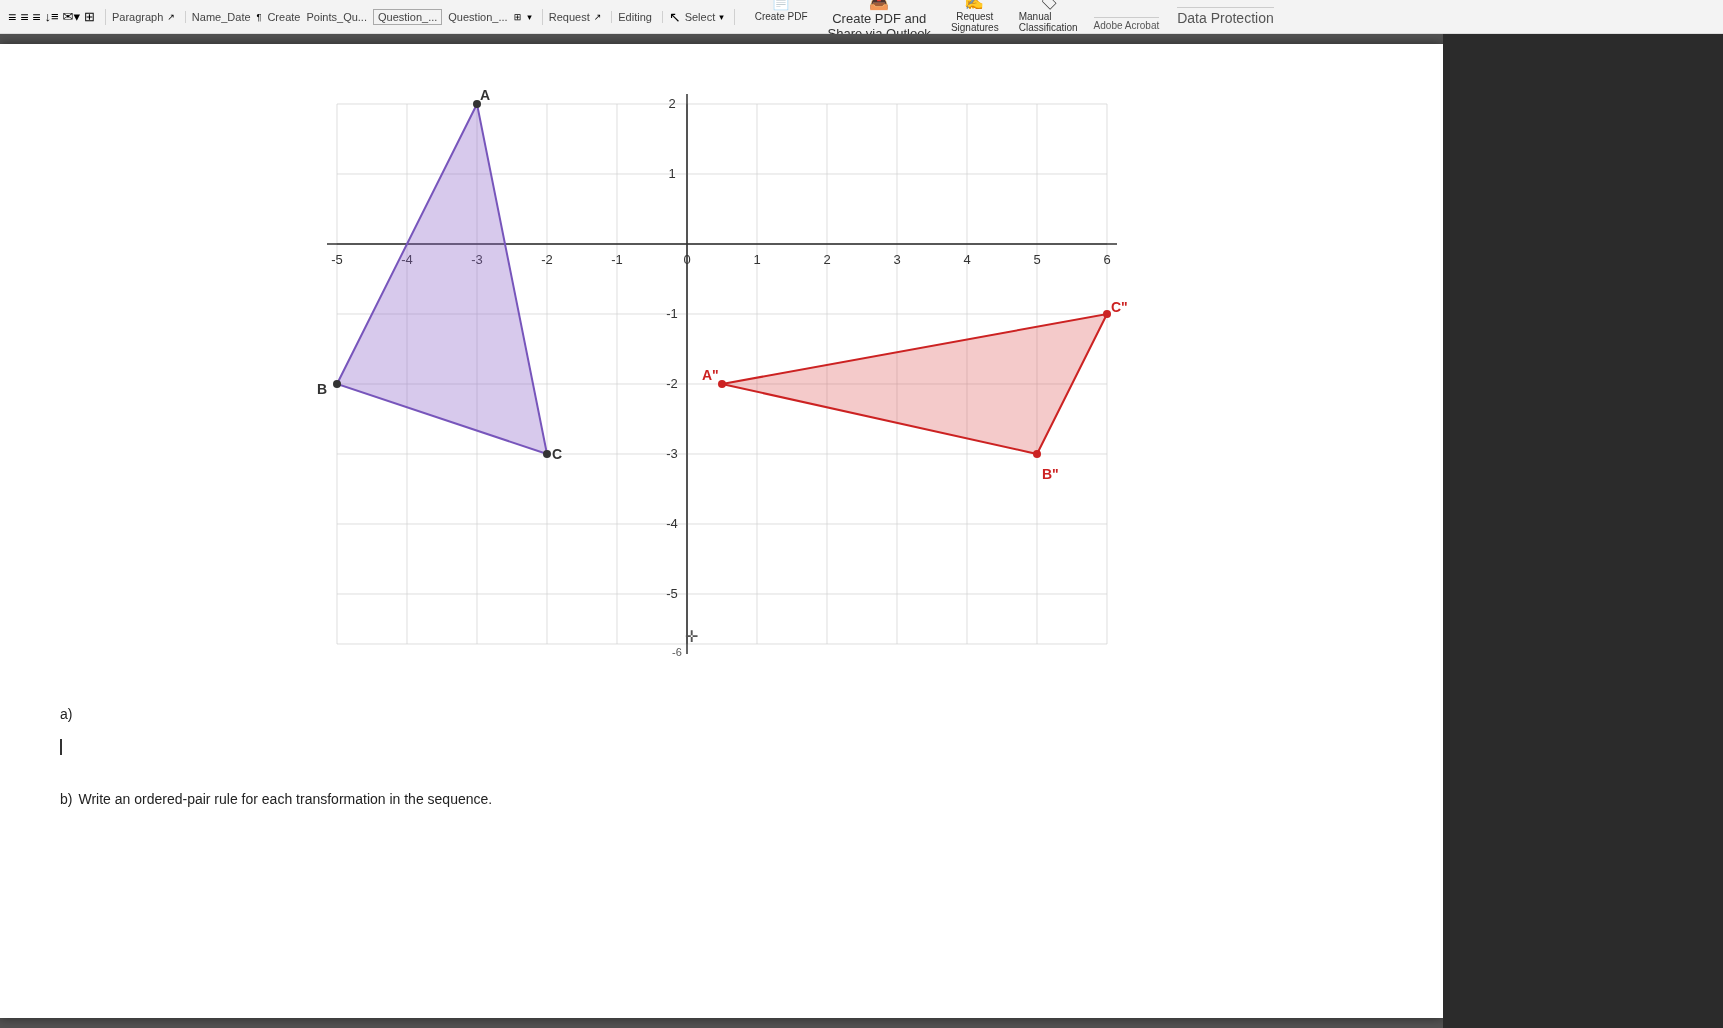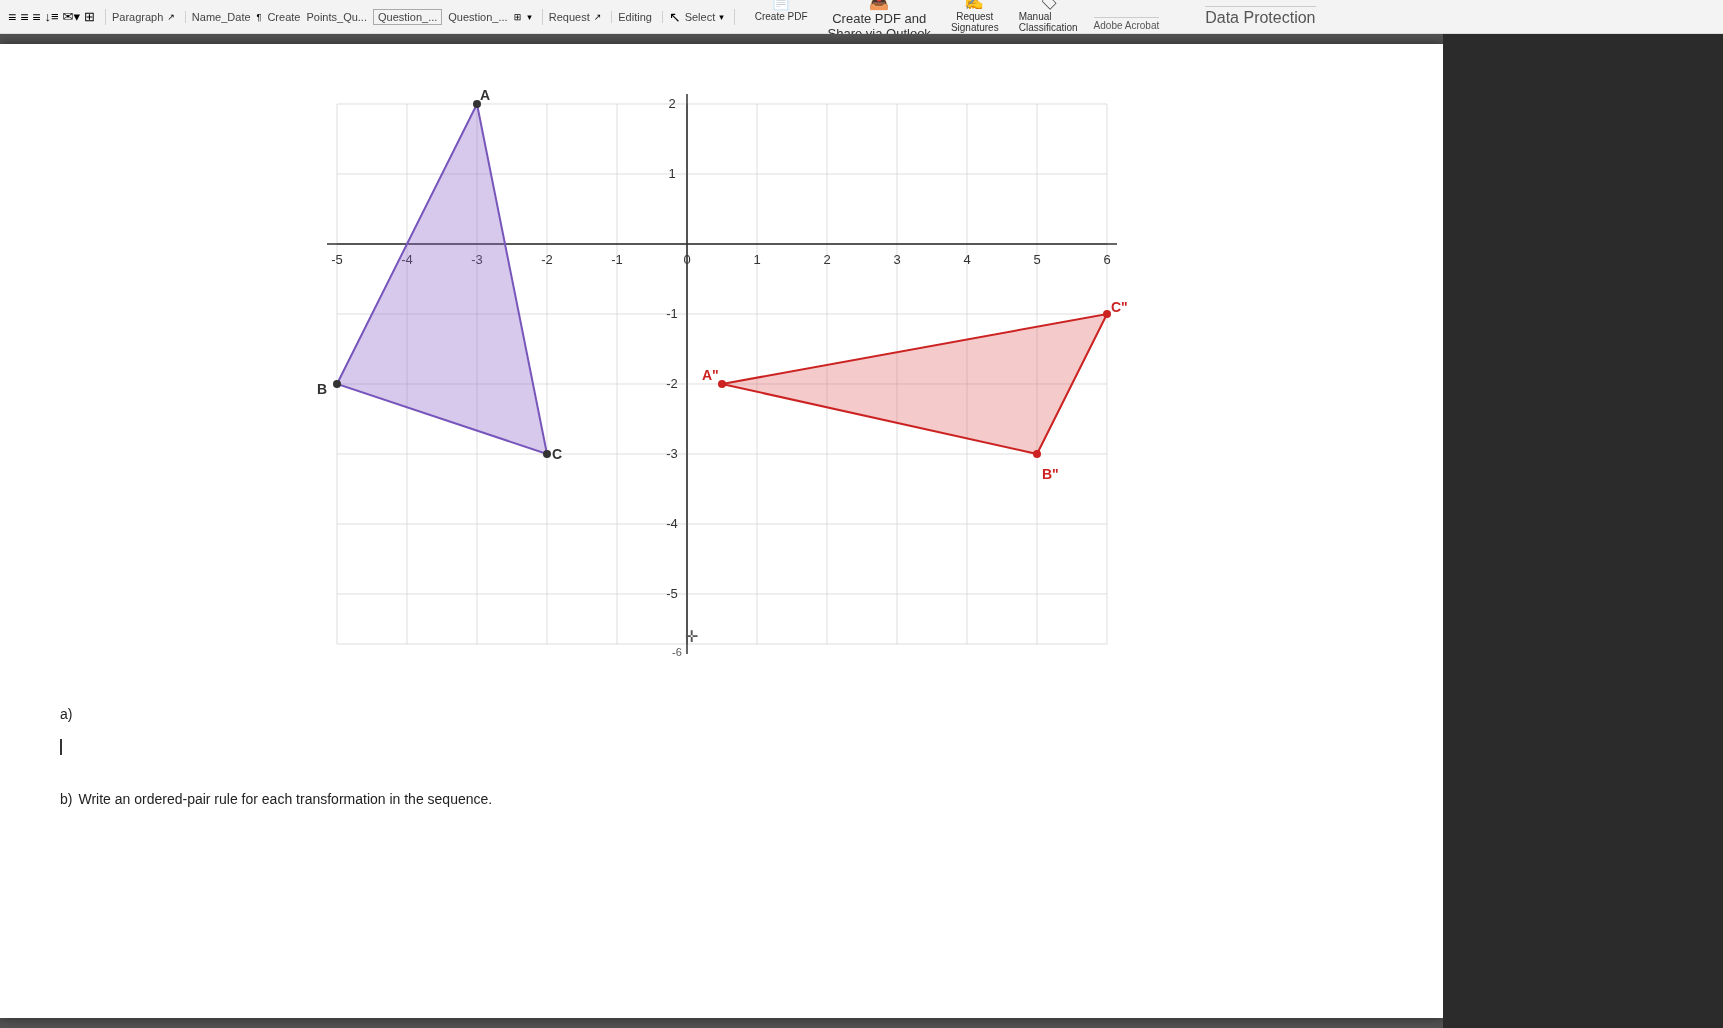--- a/index.html
+++ b/index.html
@@ -180,7 +180,7 @@
       <span style="font-size:10px;color:#555;border-top:1px solid #ccc;padding-top:2px;">Adobe Acrobat</span>
     </div>
     <div style="display:flex;flex-direction:column;justify-content:flex-end;padding-left:8px;margin-left:4px;">
-      <span style="font-size:16px;color:#555;border-top:1px solid #ccc;padding-top:2px;margin-left:28px;">Data Protection</span>
+      <span style="font-size:14px;color:#555;border-top:1px solid #ccc;padding-top:2px;">Data Protection</span>
     </div>
   </div>
 

